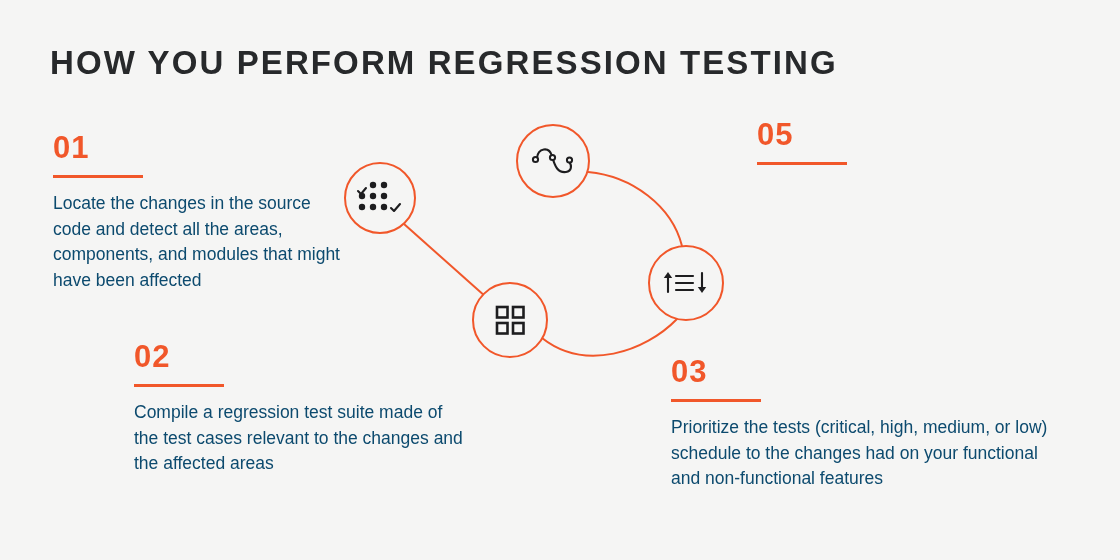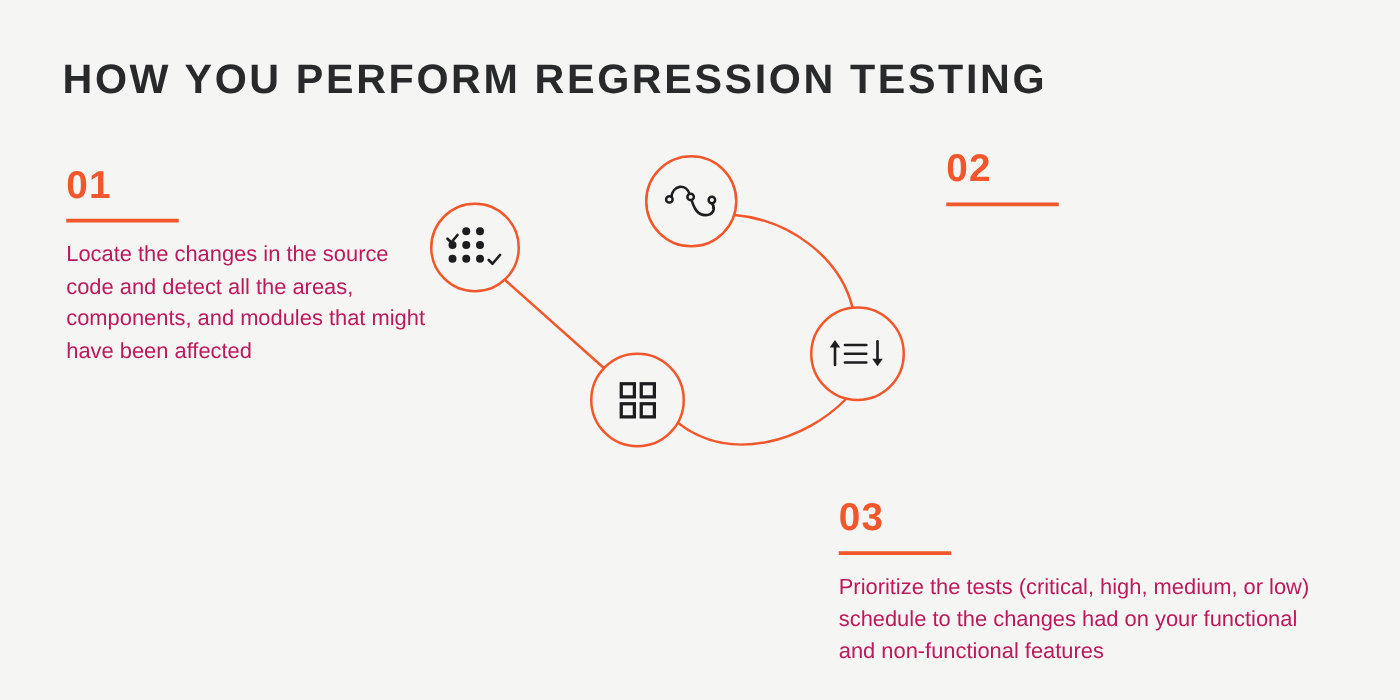--- a/index.html
+++ b/index.html
@@ -186,7 +186,7 @@
   </div>
 
   <div class="step" id="step-04">
-    <div class="step-number">02</div>
+    <div class="step-number">05</div>
     <div class="step-rule"></div>
   </div>
 

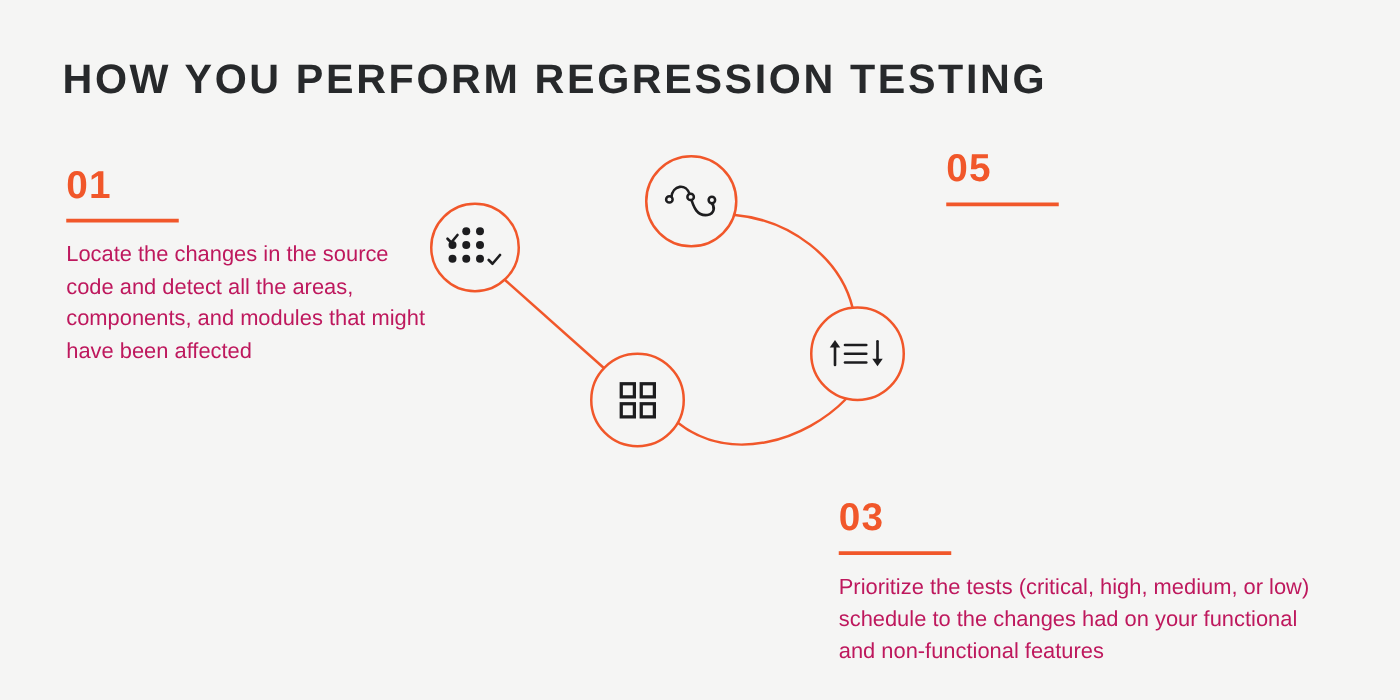--- a/index.html
+++ b/index.html
@@ -59,7 +59,7 @@
   .step-text {
     font-size: 17.5px;
     line-height: 25.5px;
-    color: #be185d;
+    color: #0c4a6e;
     font-family: "Liberation Sans", sans-serif;
     margin: 0;
   }

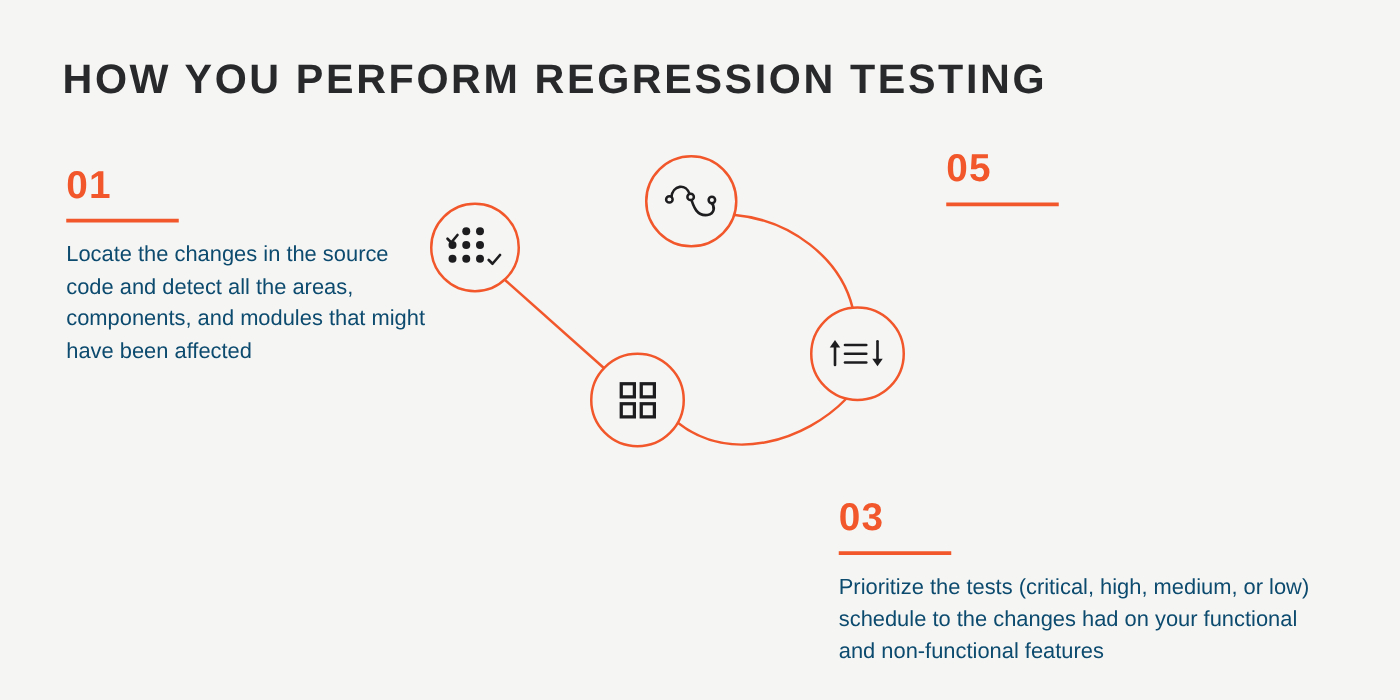--- a/index.html
+++ b/index.html
@@ -178,6 +178,11 @@
     <div class="step-text">Locate the changes in the source code and detect all the areas, components, and modules that might have been affected</div>
   </div>
 
+  <div class="step" id="step-02">
+    <div class="step-number">02</div>
+    <div class="step-rule"></div>
+    <div class="step-text">Compile a regression test suite made of the test cases relevant to the changes and the affected areas</div>
+  </div>
 
   <div class="step" id="step-03">
     <div class="step-number">03</div>

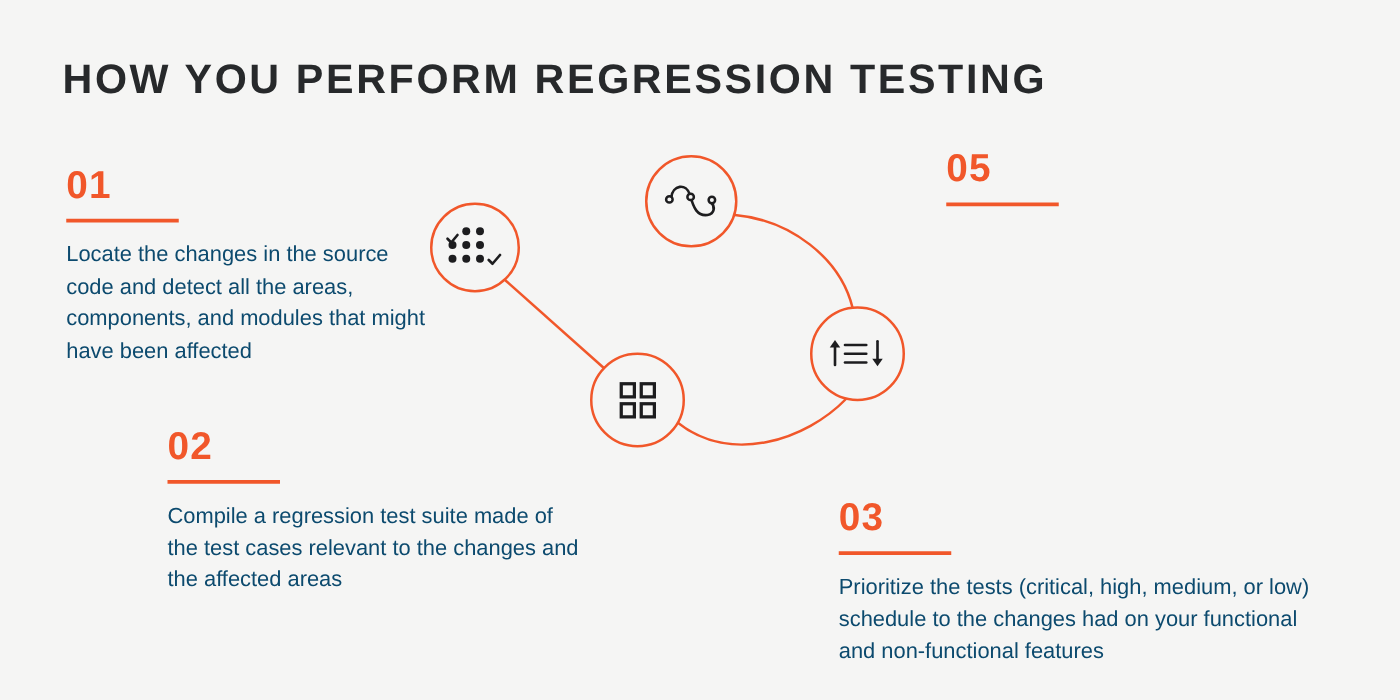--- a/index.html
+++ b/index.html
@@ -66,7 +66,7 @@
 
   #step-01 { left: 53px; top: 110px; width: 290px; margin-top: 22px; }
   #step-02 { left: 134px; top: 341px; width: 335px; }
-  #step-03 { left: 671px; top: 356px; width: 380px; margin-top: 42px; }
+  #step-03 { left: 671px; top: 356px; width: 380px; }
   #step-04 { left: 757px; top: 119px; width: 310px; }
 
   

